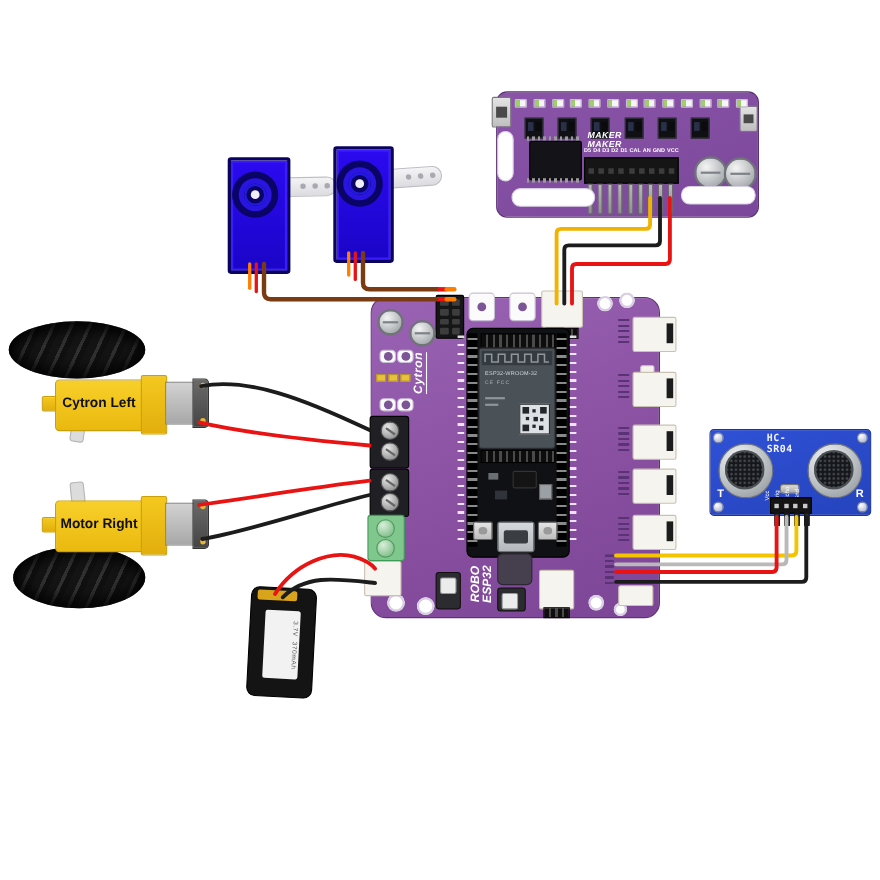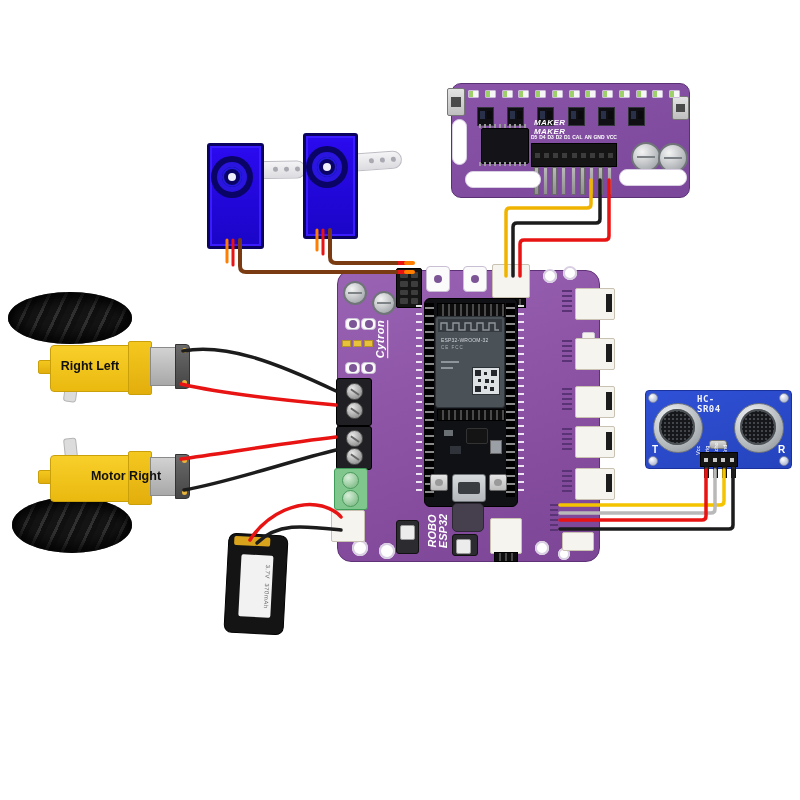--- a/index.html
+++ b/index.html
@@ -126,7 +126,7 @@
     <div class="abs motor-seg" style="left:128px;top:341px;width:22px;height:52px;"></div>
     <div class="abs motor-gear" style="left:150px;top:347px;width:25px;height:37px;"></div>
     <div class="abs motor-cap" style="left:175px;top:344px;width:13px;height:43px;"></div>
-    <div class="abs motor-label" style="left:48px;top:359px;width:84px;">Right Left</div>
+    <div class="abs motor-label" style="left:48px;top:359px;width:84px;">Cytron Left</div>
   </div>
 
   <div class="abs" style="left:0;top:0;">

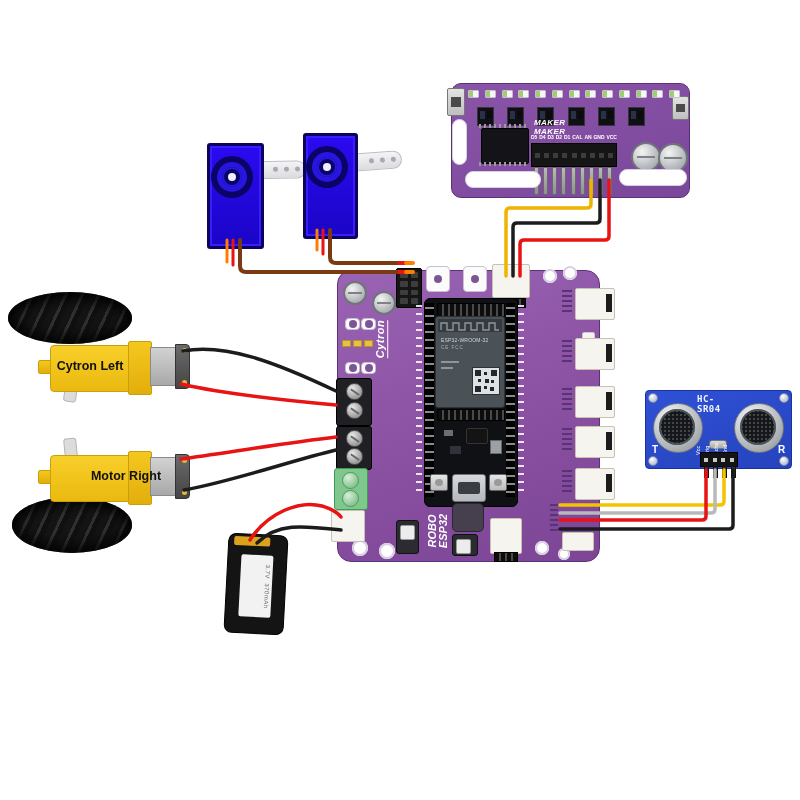--- a/index.html
+++ b/index.html
@@ -136,7 +136,7 @@
     <div class="abs motor-seg" style="left:128px;top:451px;width:22px;height:52px;"></div>
     <div class="abs motor-gear" style="left:150px;top:457px;width:25px;height:37px;"></div>
     <div class="abs motor-cap" style="left:175px;top:454px;width:13px;height:43px;"></div>
-    <div class="abs motor-label" style="left:48px;top:469px;width:84px;margin-left:36px;">Motor Right</div>
+    <div class="abs motor-label" style="left:48px;top:469px;width:84px;">Motor Right</div>
   </div>
 
   <div class="abs" style="left:0;top:0;">

